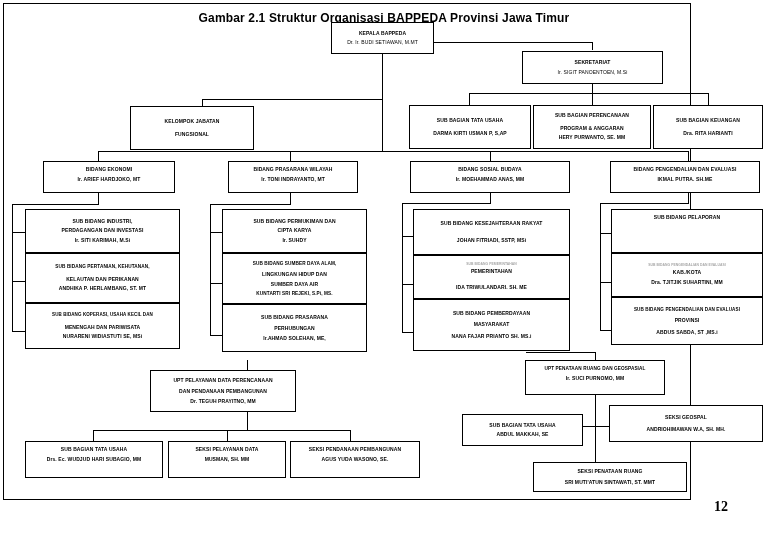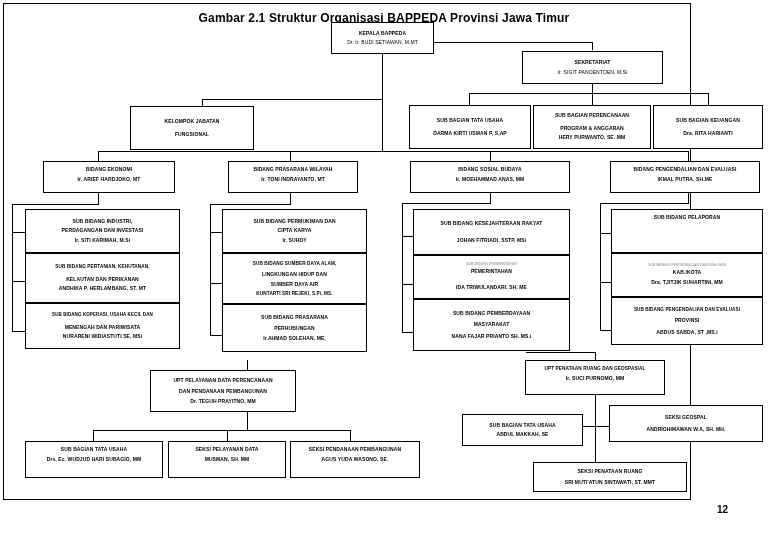--- a/index.html
+++ b/index.html
@@ -85,8 +85,9 @@
     position:absolute;
     right:40px;
     bottom:28px;
-    font-size:10px;
+    font-size:14px;
     font-weight:bold;
+    font-family:Liberation Serif, serif;
   }
 </style>
 </head>

